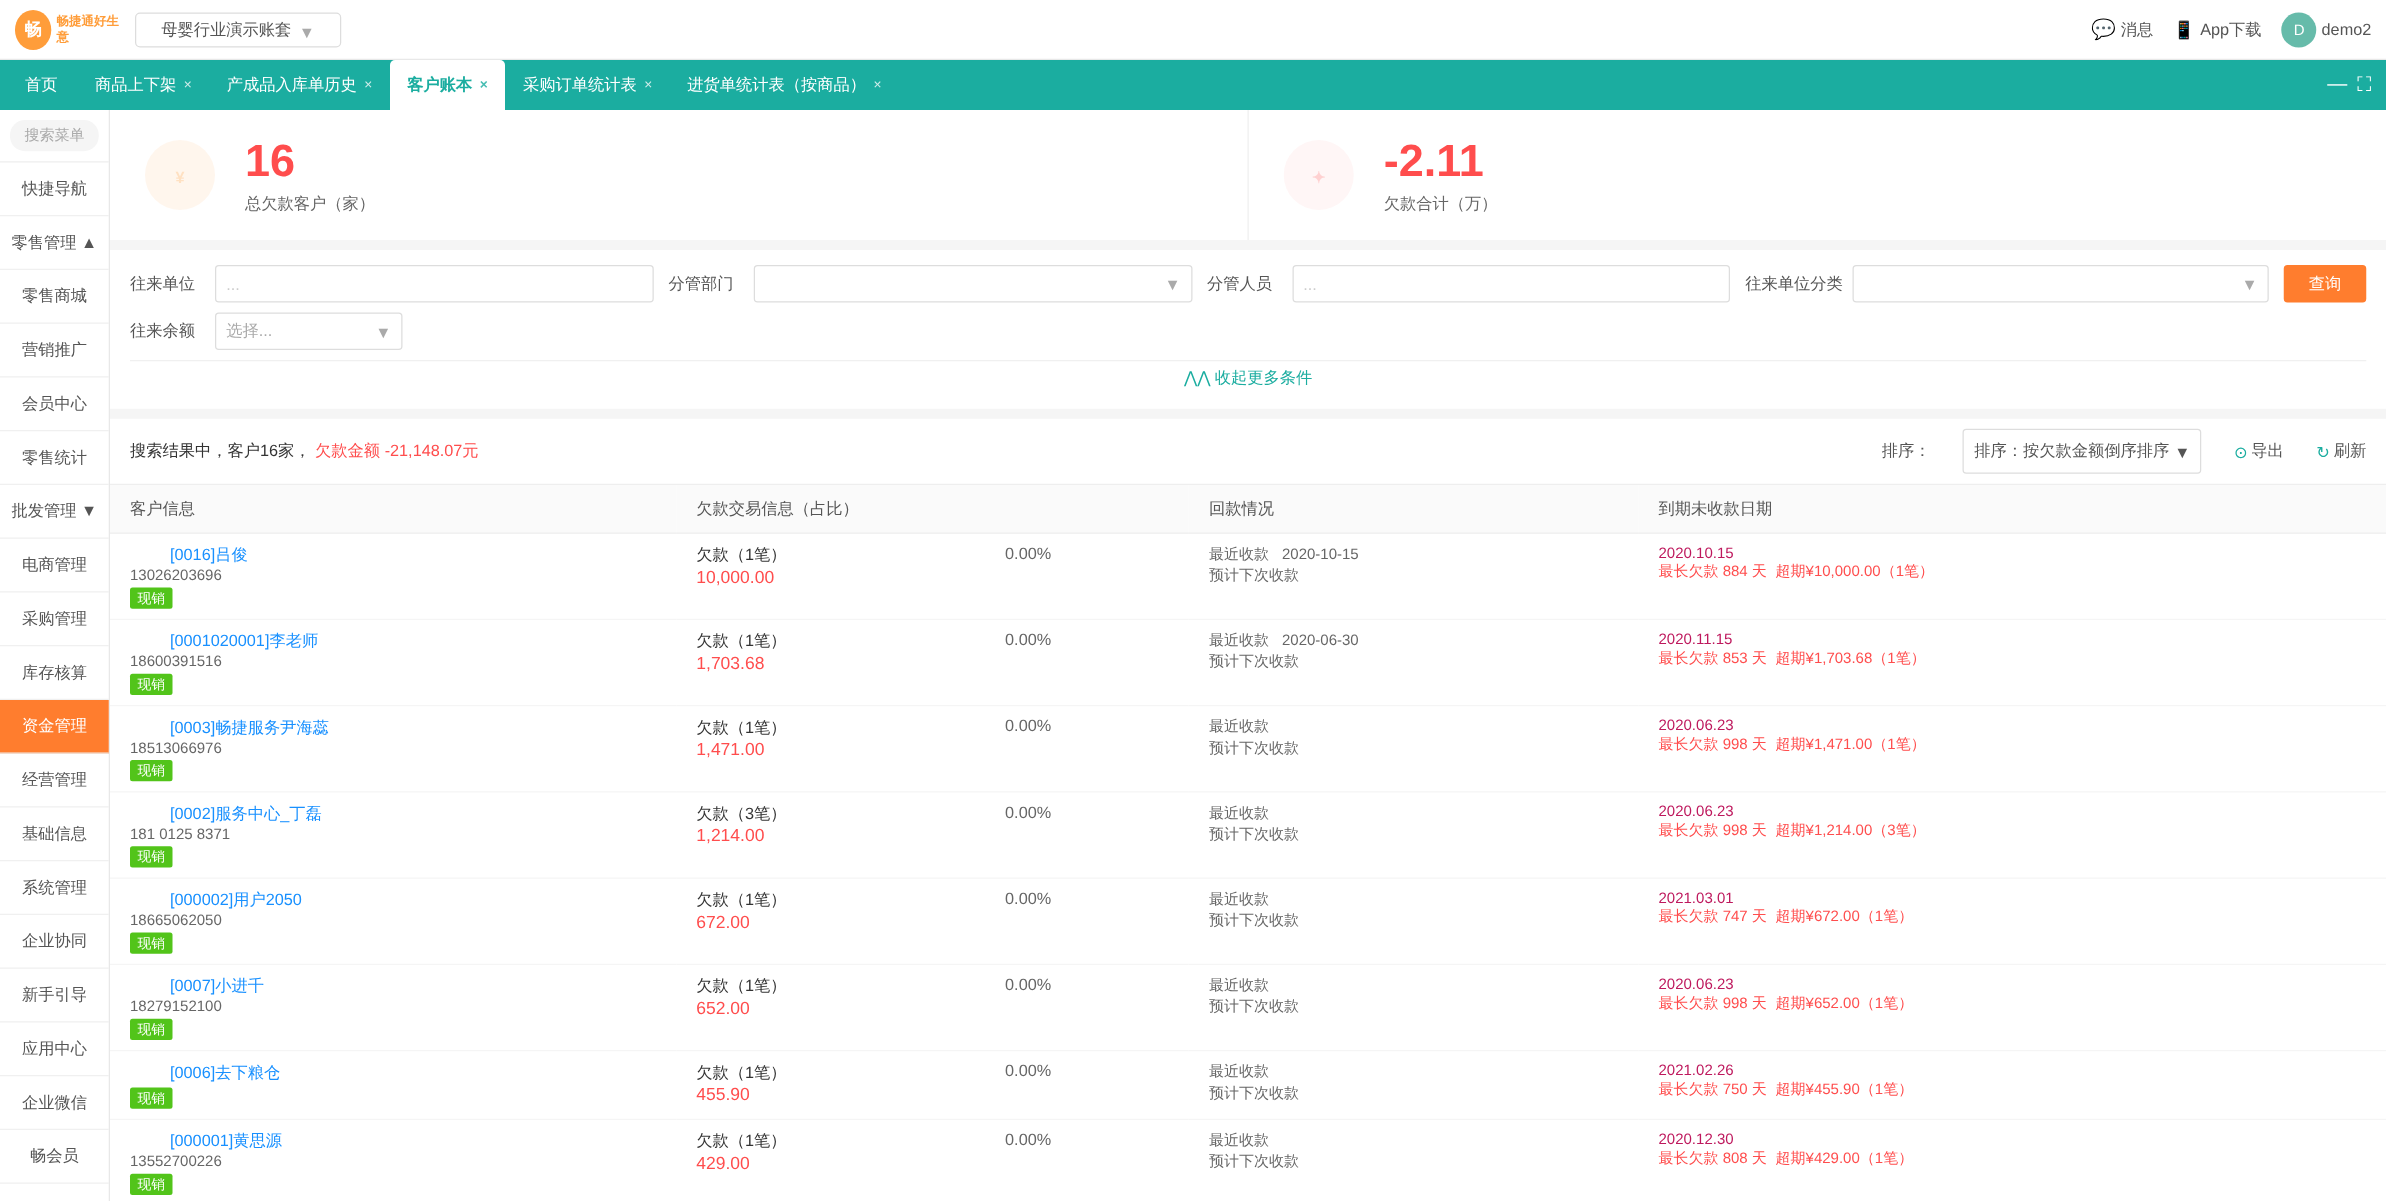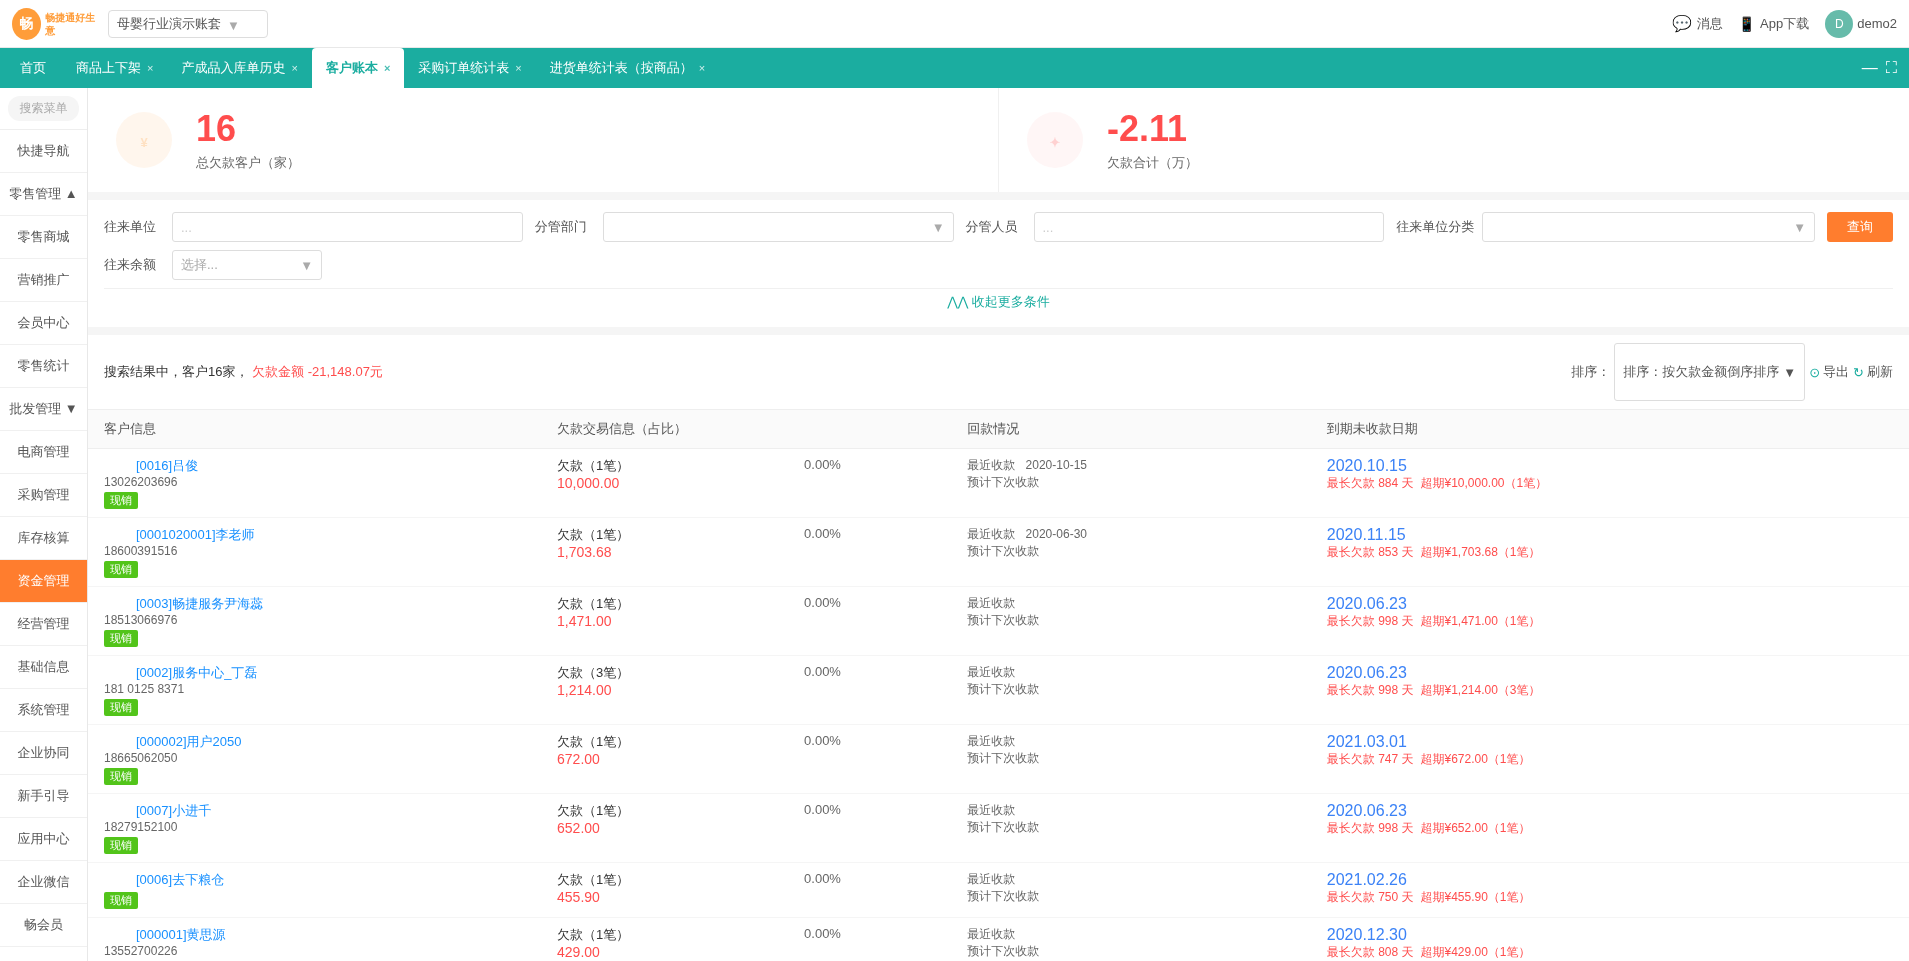--- a/index.html
+++ b/index.html
@@ -10,7 +10,7 @@
     .logo-area { display: flex; align-items: center; width: 88px; }
     .logo-icon { width: 32px; height: 32px; background: #ff9d3a; border-radius: 50%; display: flex; align-items: center; justify-content: center; color: #fff; font-size: 14px; font-weight: bold; margin-right: 4px; }
     .logo-text { font-size: 11px; color: #ff9d3a; line-height: 1.2; }
-    .industry-selector { display: flex; align-items: flex-end; color: #555; font-size: 12px; padding: 4px 8px; border: 1px solid #ddd; border-radius: 4px; margin-left: 8px; cursor: pointer; min-width: 160px; }
+    .industry-selector { display: flex; align-items: flex-end; color: #555; font-size: 12px; padding: 4px 20px; border: 1px solid #ddd; border-radius: 4px; margin-left: 8px; cursor: pointer; min-width: 160px; }
     .top-bar-right { margin-left: auto; display: flex; align-items: center; gap: 16px; color: #555; font-size: 13px; }
     .top-bar-right .item { display: flex; align-items: center; gap: 4px; cursor: pointer; }
     .avatar { width: 28px; height: 28px; border-radius: 50%; background: #ccc; overflow: hidden; display: flex; align-items: center; justify-content: center; font-size: 12px; color: #fff; background: #66bbaa; }

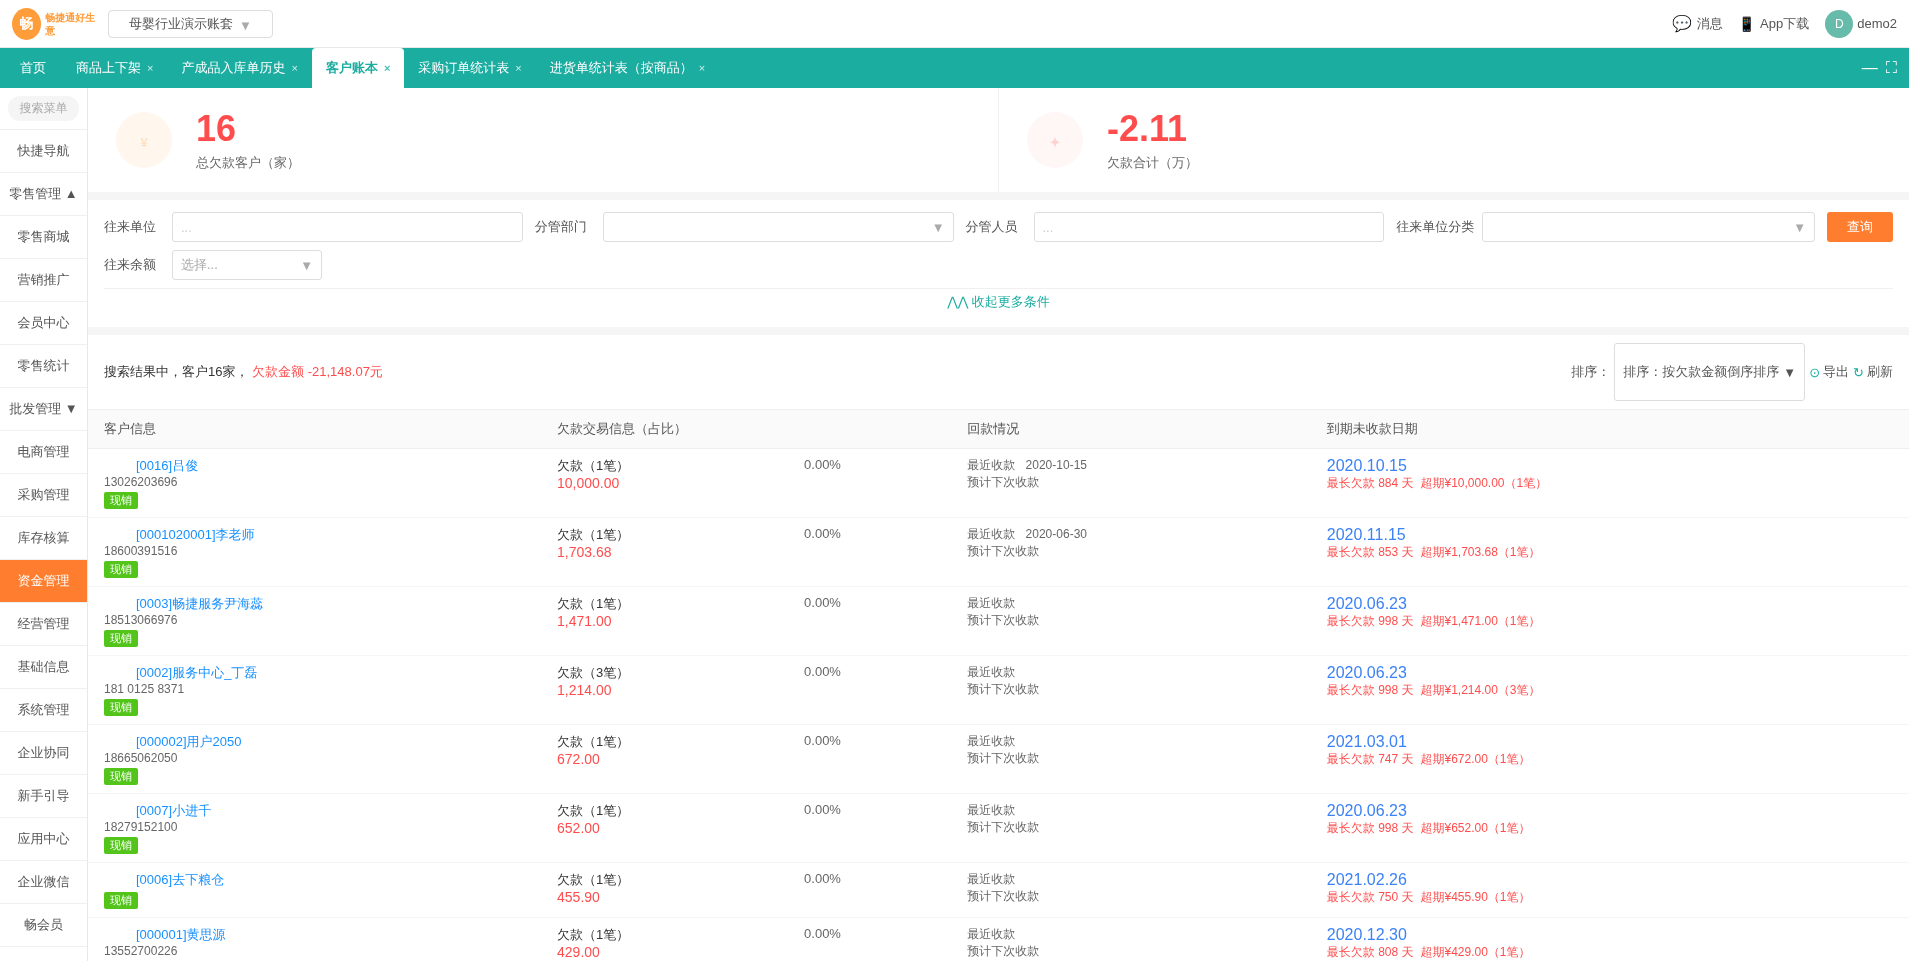--- a/index.html
+++ b/index.html
@@ -65,7 +65,7 @@
     .results-header { background: #fff; padding: 8px 16px; display: flex; align-items: center; justify-content: space-between; border-bottom: 1px solid #eee; }
     .results-info { font-size: 13px; color: #333; }
     .results-info .amount { color: #ff4d4d; }
-    .results-actions { display: flex; align-items: center; gap: 4px; font-size: 12px; color: #555; }
+    .results-actions { display: flex; align-items: center; gap: 26px; font-size: 12px; color: #555; }
     .sort-select { display: flex; align-items: center; gap: 4px; cursor: pointer; border: 1px solid #ddd; padding: 19px 8px; border-radius: 3px; }
     .action-btn { display: flex; align-items: center; gap: 3px; cursor: pointer; }
     .action-btn .icon { color: #1bada0; }

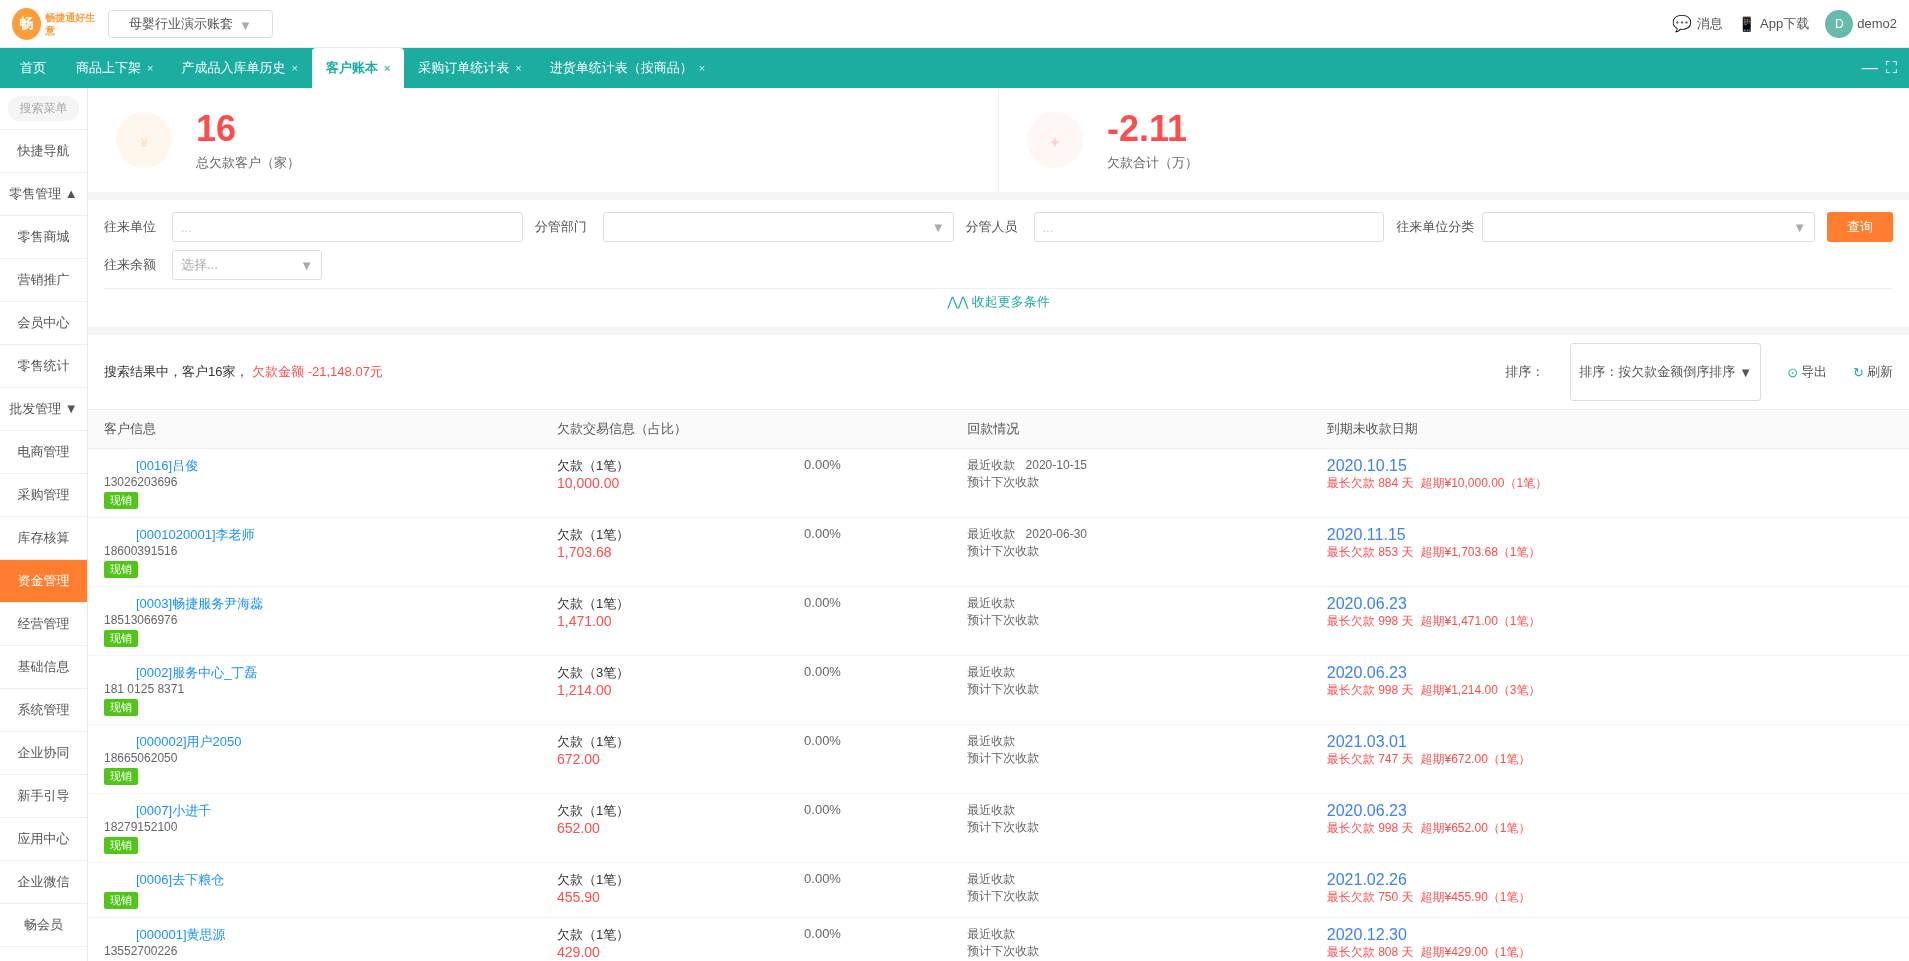--- a/index.html
+++ b/index.html
@@ -66,7 +66,7 @@
     .results-info { font-size: 13px; color: #333; }
     .results-info .amount { color: #ff4d4d; }
     .results-actions { display: flex; align-items: center; gap: 26px; font-size: 12px; color: #555; }
-    .sort-select { display: flex; align-items: center; gap: 4px; cursor: pointer; border: 1px solid #ddd; padding: 19px 8px; border-radius: 3px; }
+    .sort-select { display: flex; align-items: center; gap: 4px; cursor: pointer; border: 1px solid #ddd; padding: 8px 8px; border-radius: 3px; }
     .action-btn { display: flex; align-items: center; gap: 3px; cursor: pointer; }
     .action-btn .icon { color: #1bada0; }
 

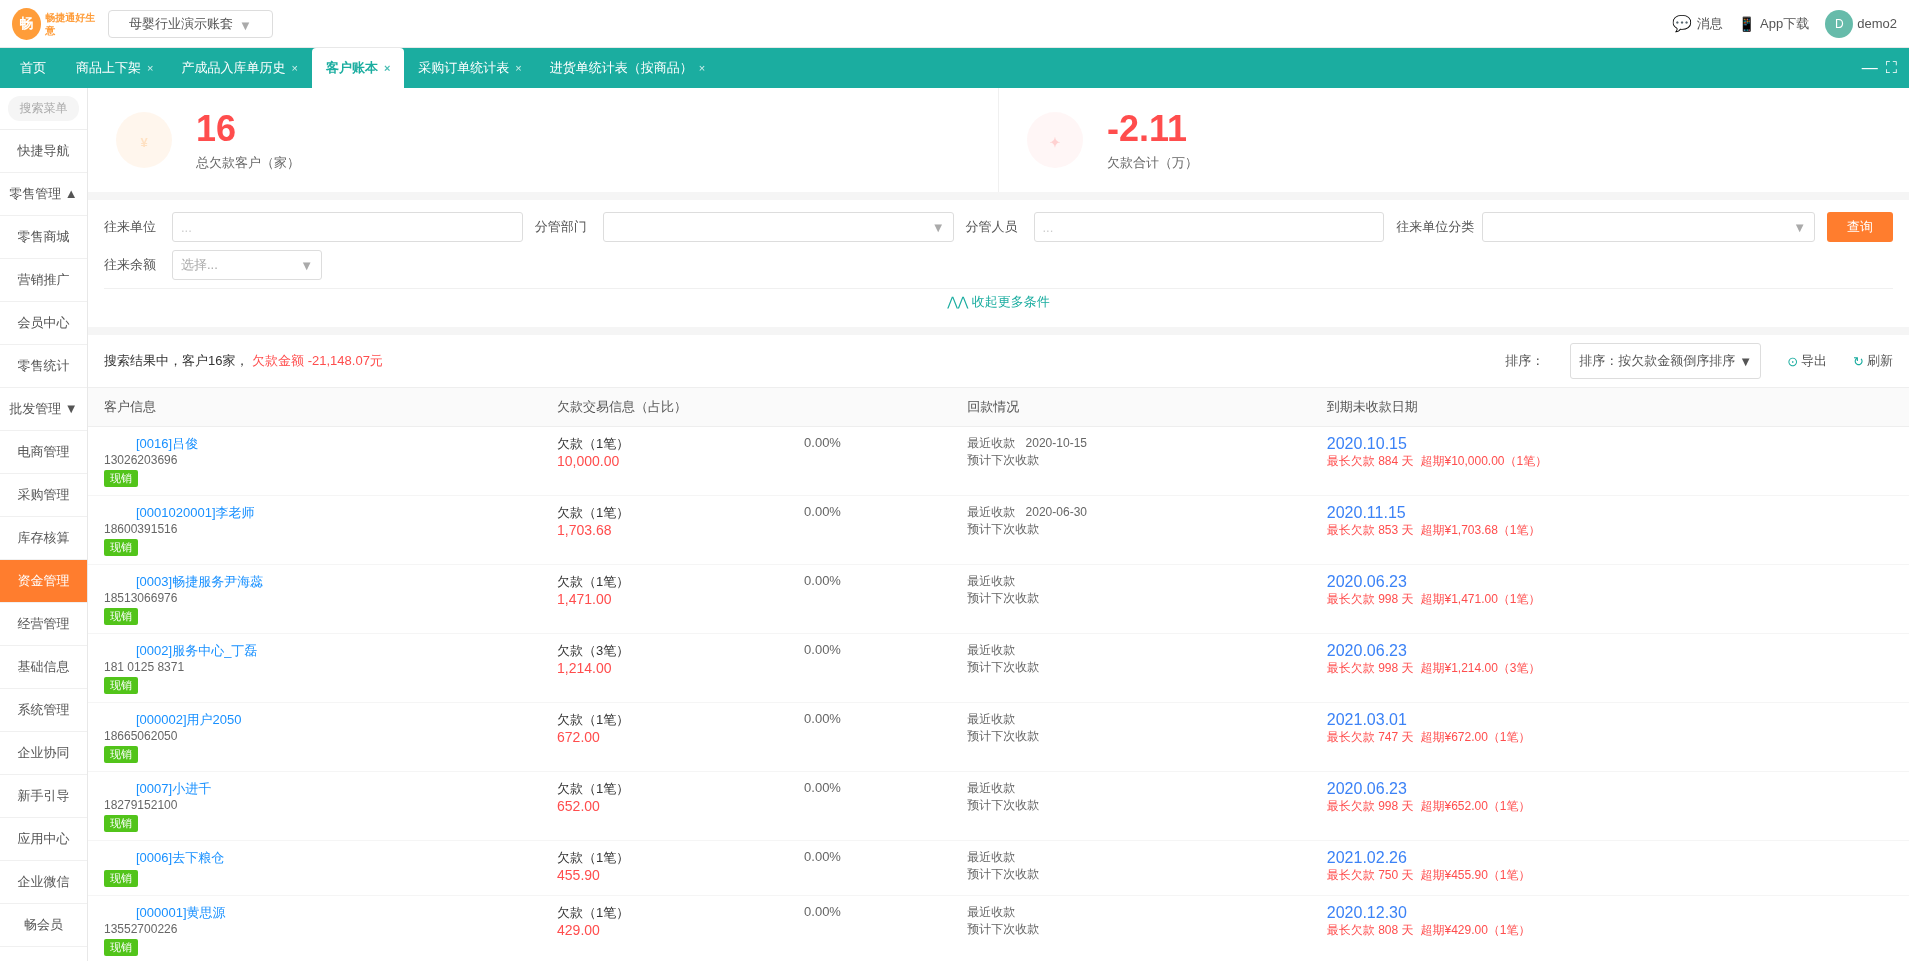--- a/index.html
+++ b/index.html
@@ -82,7 +82,7 @@
     .debt-pct { color: #666; font-size: 13px; }
     .recovery-date { color: #666; font-size: 12px; }
     .recovery-next { color: #666; font-size: 12px; }
-    .overdue-date { color: #3b82f6; font-size: 16px; }
+    .overdue-date { color: #be185d; font-size: 12px; }
     .overdue-days { color: #ff4d4d; font-size: 12px; }
   </style>
 </head>

